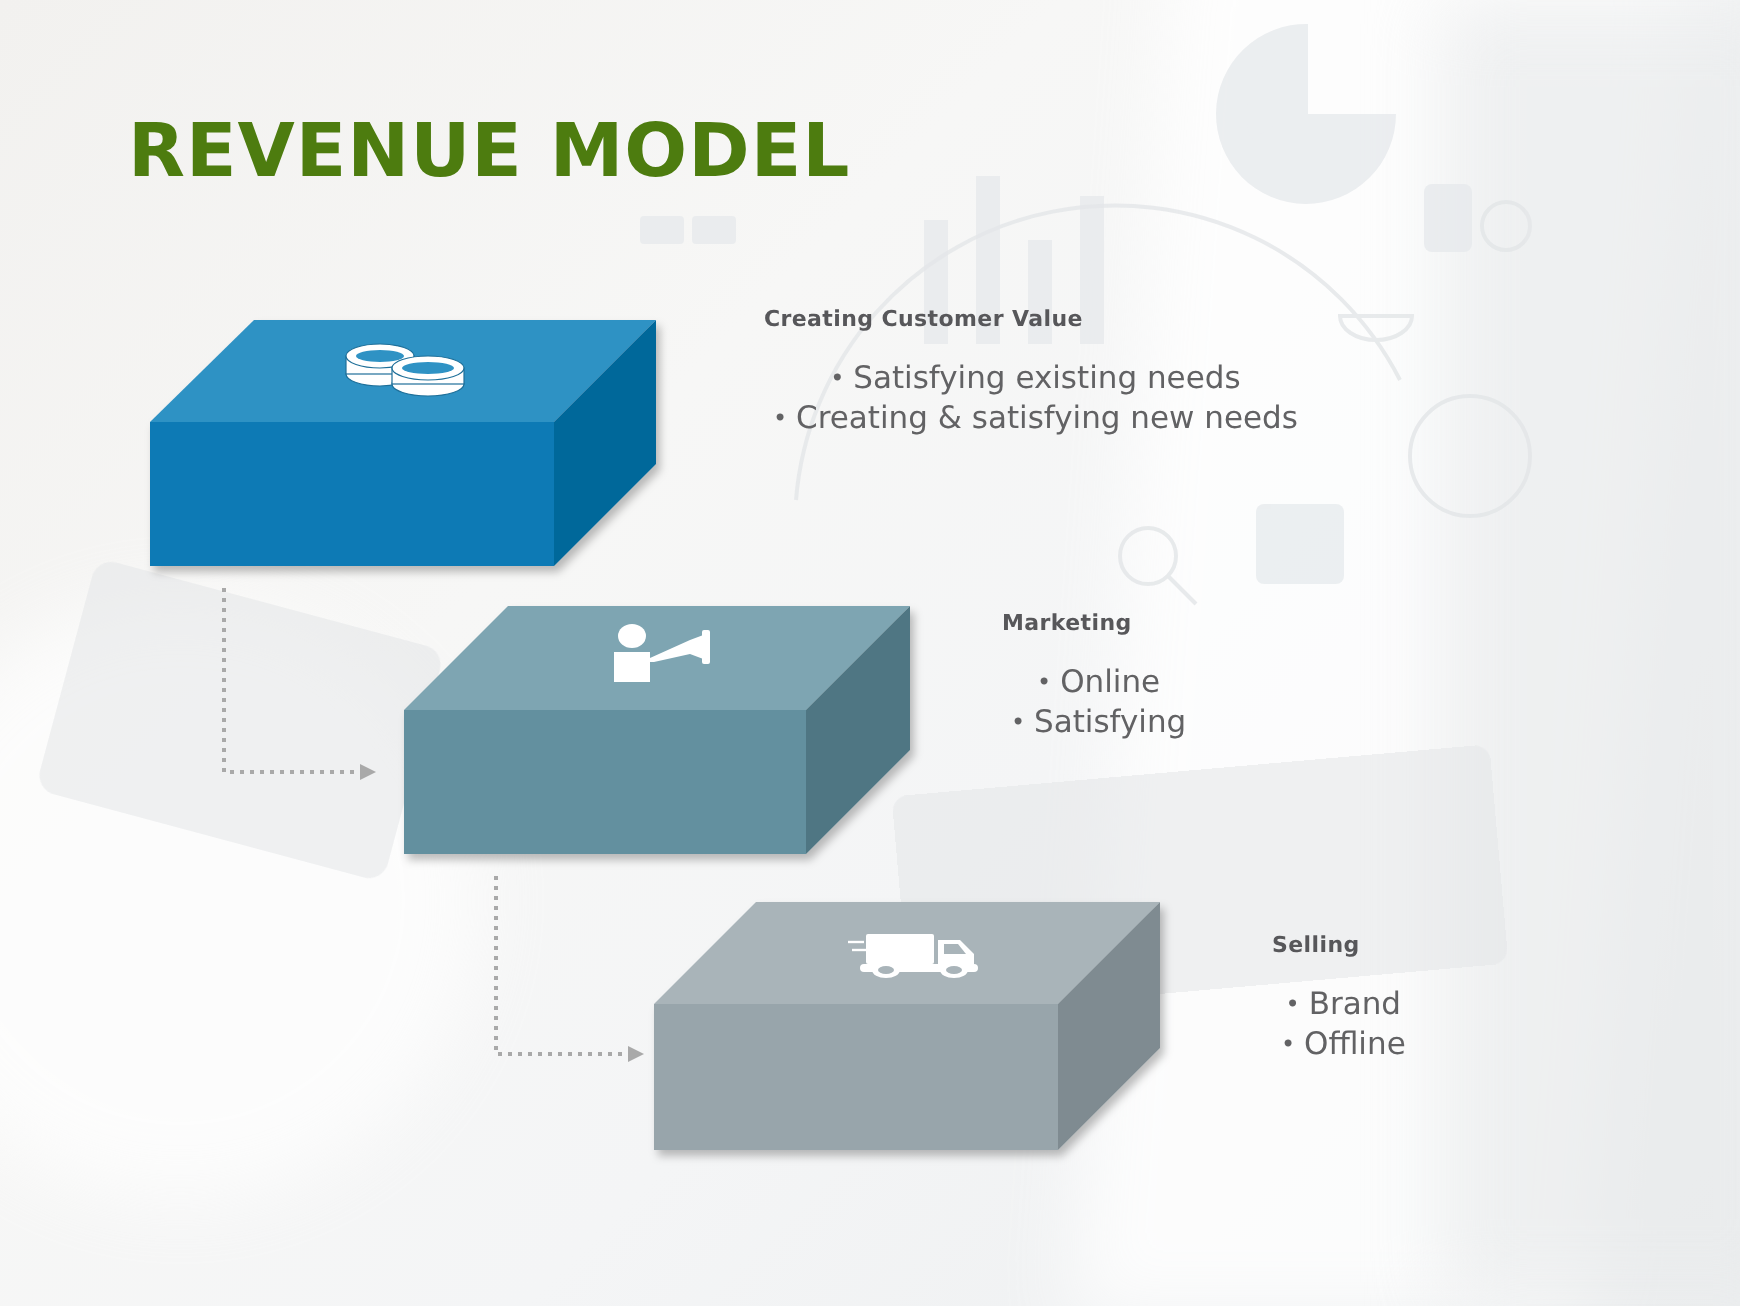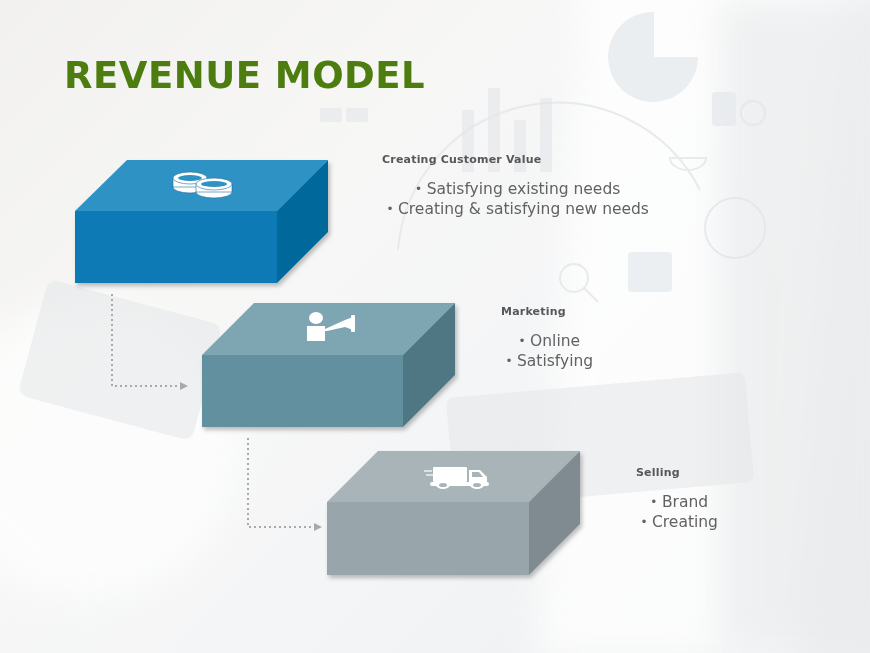--- a/index.html
+++ b/index.html
@@ -173,7 +173,7 @@
   <div class="heading">Selling</div>
   <ul>
     <li><span class="dot">•</span><span>Brand</span></li>
-    <li><span class="dot">•</span><span>Creating</span></li>
+    <li><span class="dot">•</span><span>Offline</span></li>
   </ul>
 </div>
 

